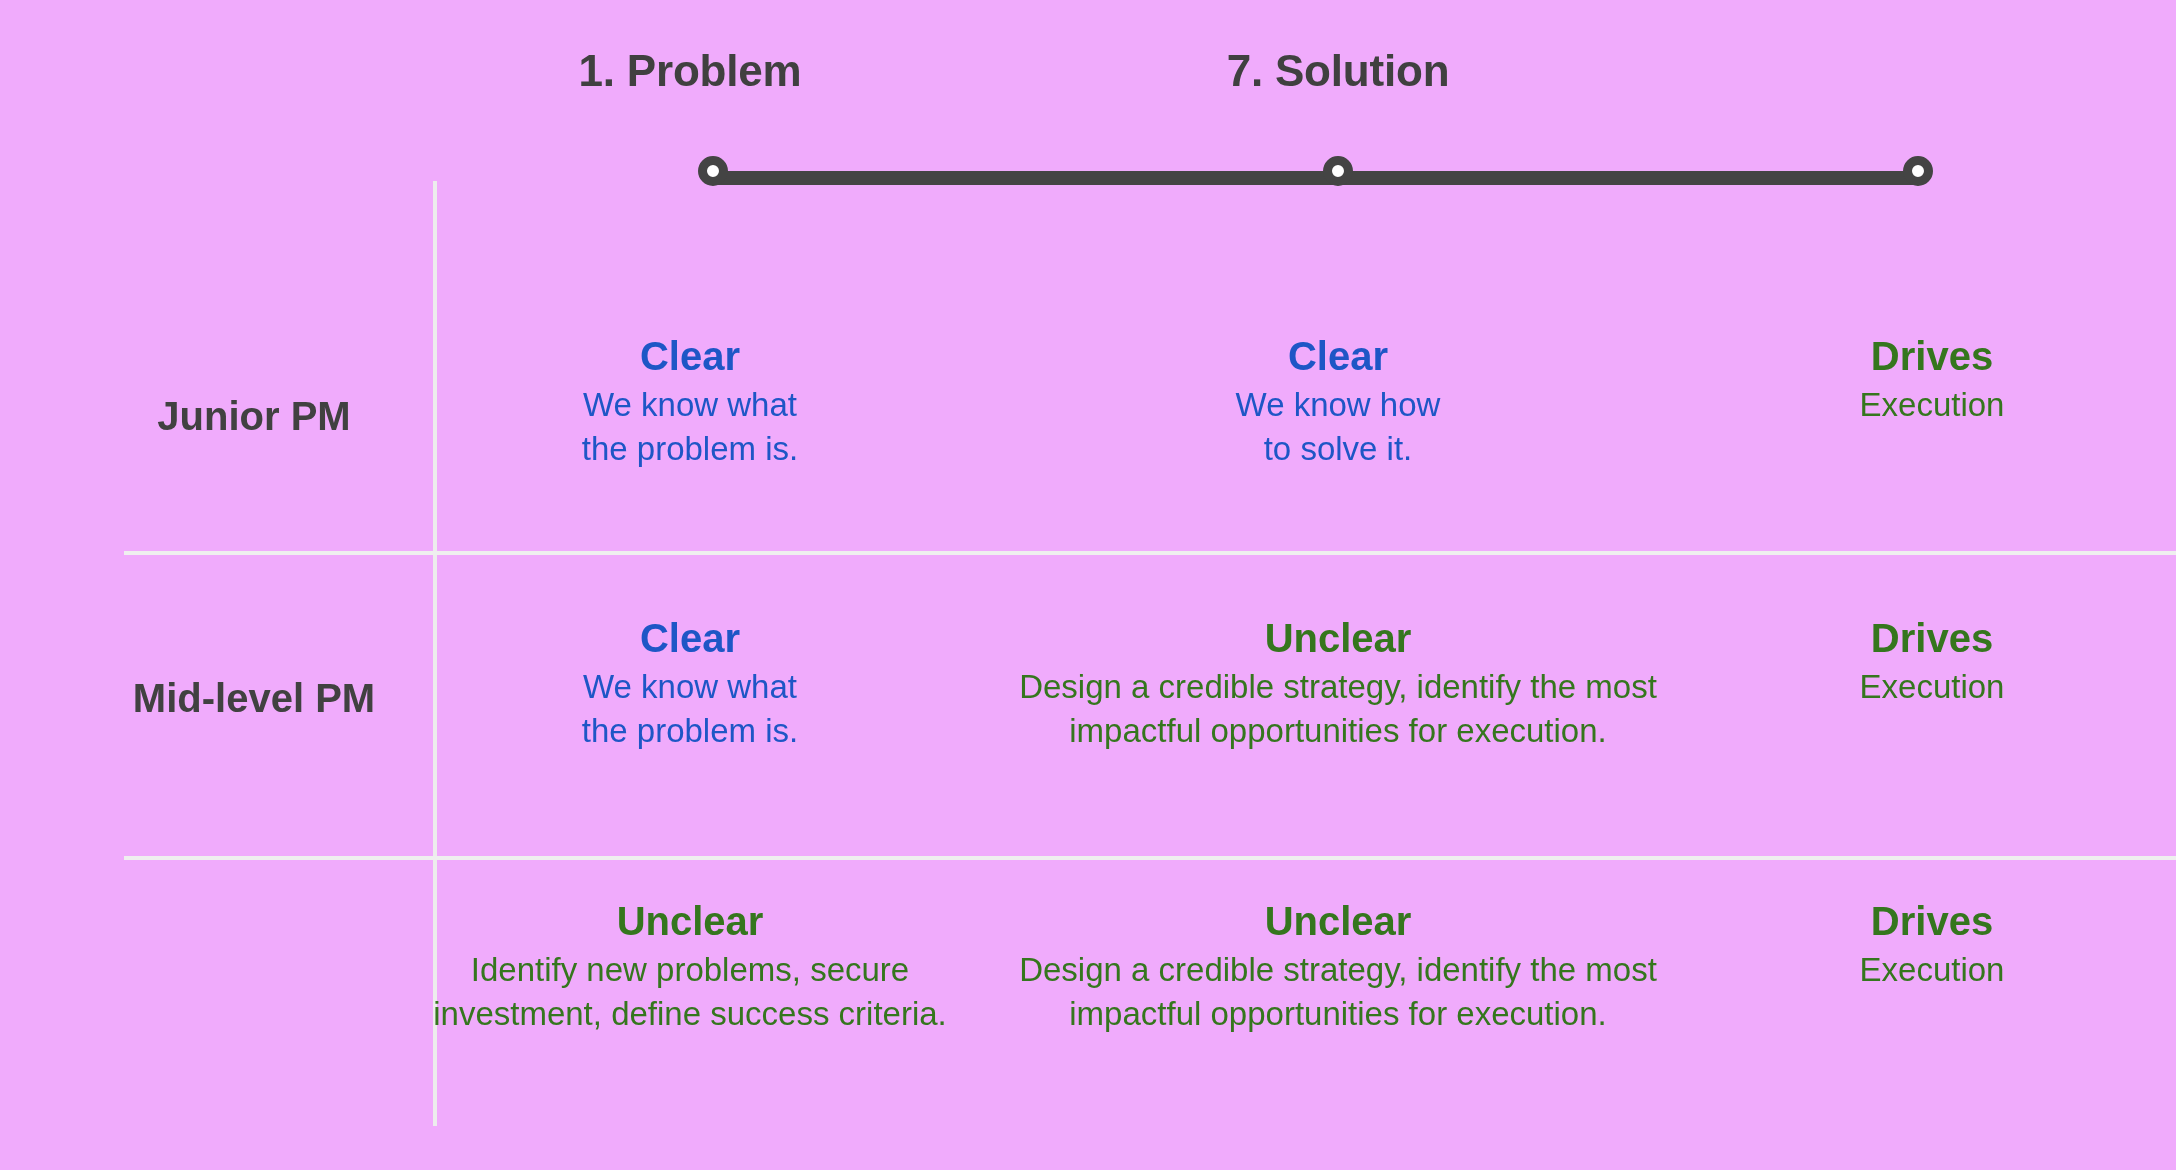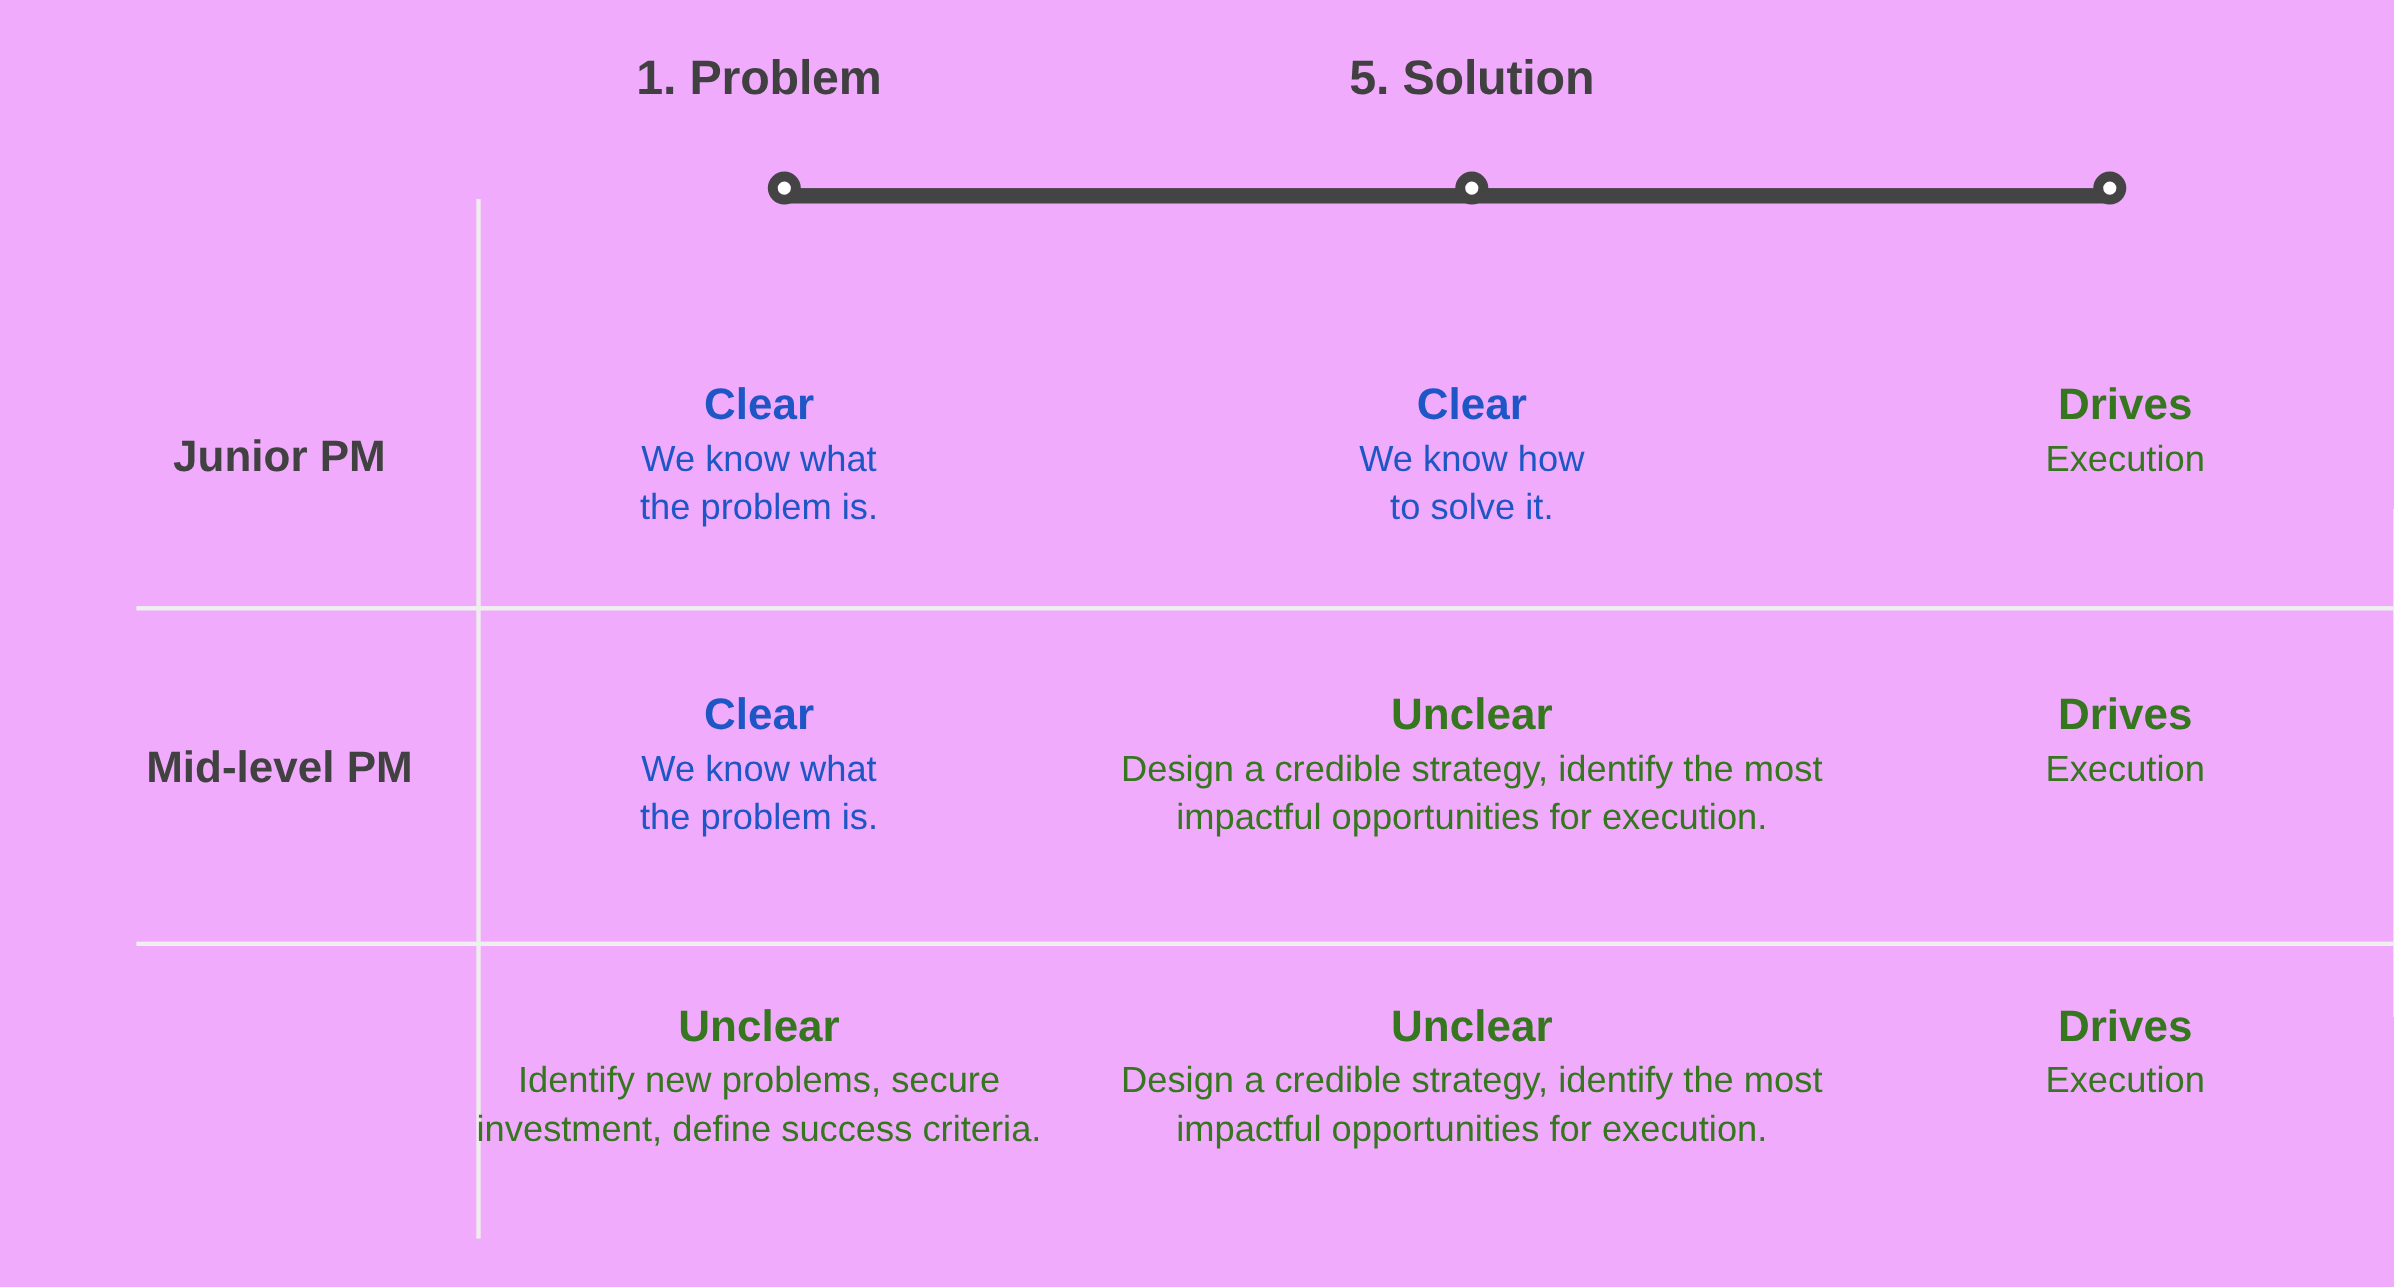--- a/index.html
+++ b/index.html
@@ -118,7 +118,7 @@
 <div class="canvas">
 
   <div class="col-header" style="left:690px;">1. Problem</div>
-  <div class="col-header" style="left:1338px;">5. Solution</div>
+  <div class="col-header" style="left:1338px;">7. Solution</div>
 
   <div class="timeline">
     <div class="timeline-bar" style="left:713px; width:1205px;"></div>

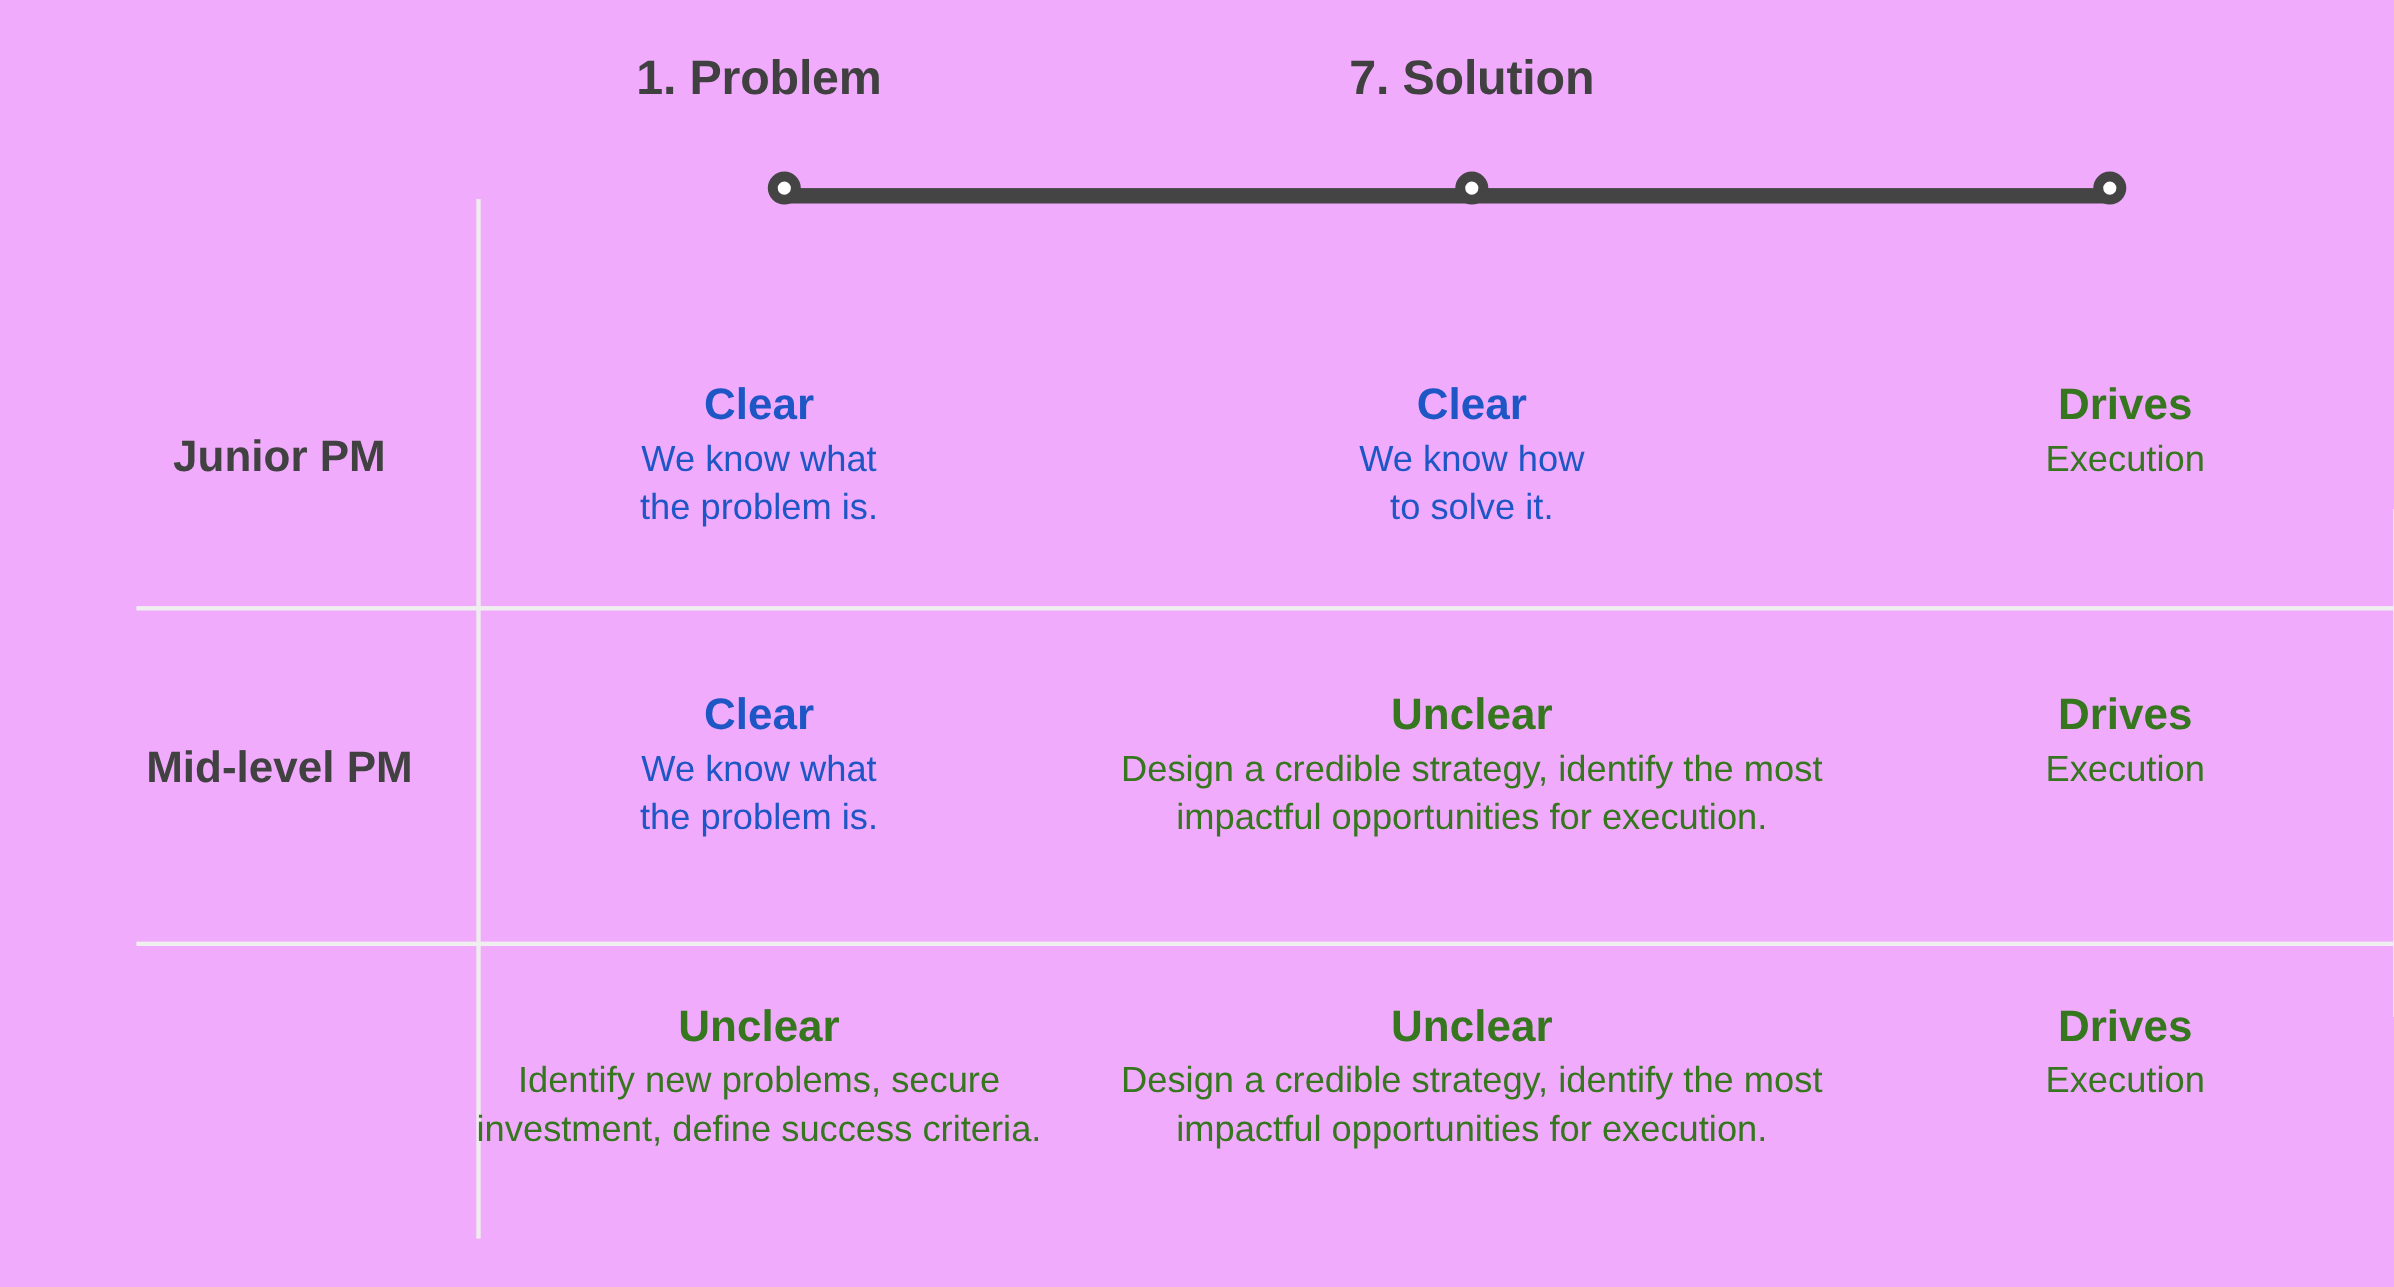--- a/index.html
+++ b/index.html
@@ -100,7 +100,7 @@
     font-size: 40px;
     font-weight: bold;
     line-height: 1.05;
-    margin: 12px 0 6px 0;
+    margin: 0 0 6px 0;
     white-space: nowrap;
   }
   .cell-desc {

